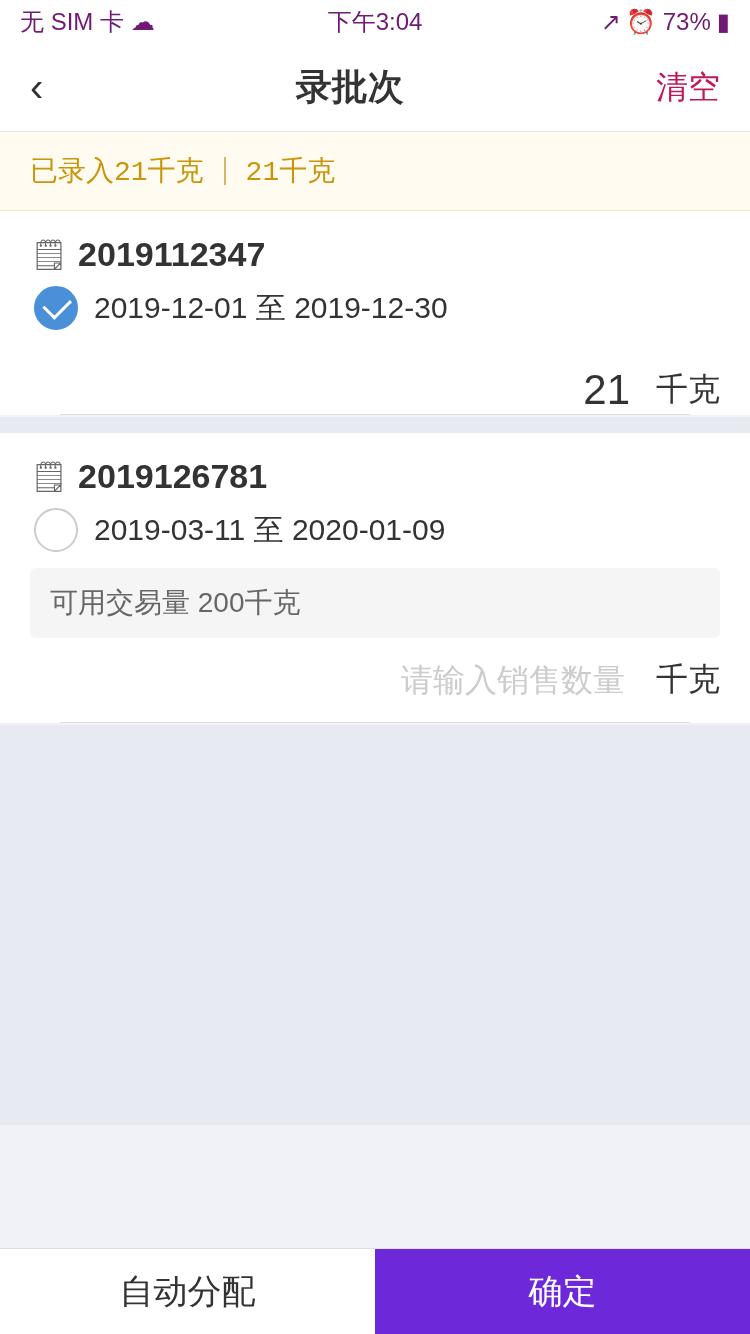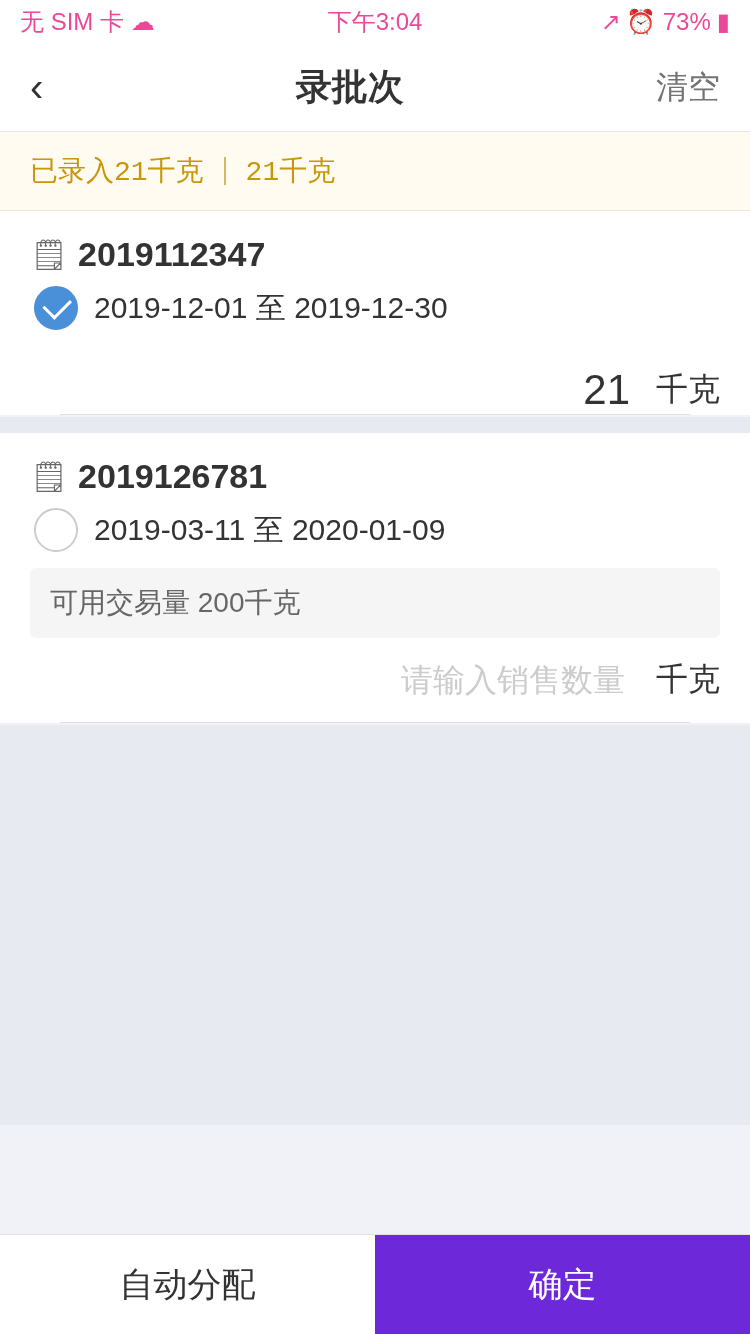--- a/index.html
+++ b/index.html
@@ -22,7 +22,7 @@
       justify-content: space-between;
       padding: 0 20px;
       font-size: 24px;
-      color: #ec4899;
+      color: #701a75;
     }
     .status-left { display: flex; align-items: center; gap: 8px; font-size: 24px; }
     .status-right { display: flex; align-items: center; gap: 6px; font-size: 24px; }

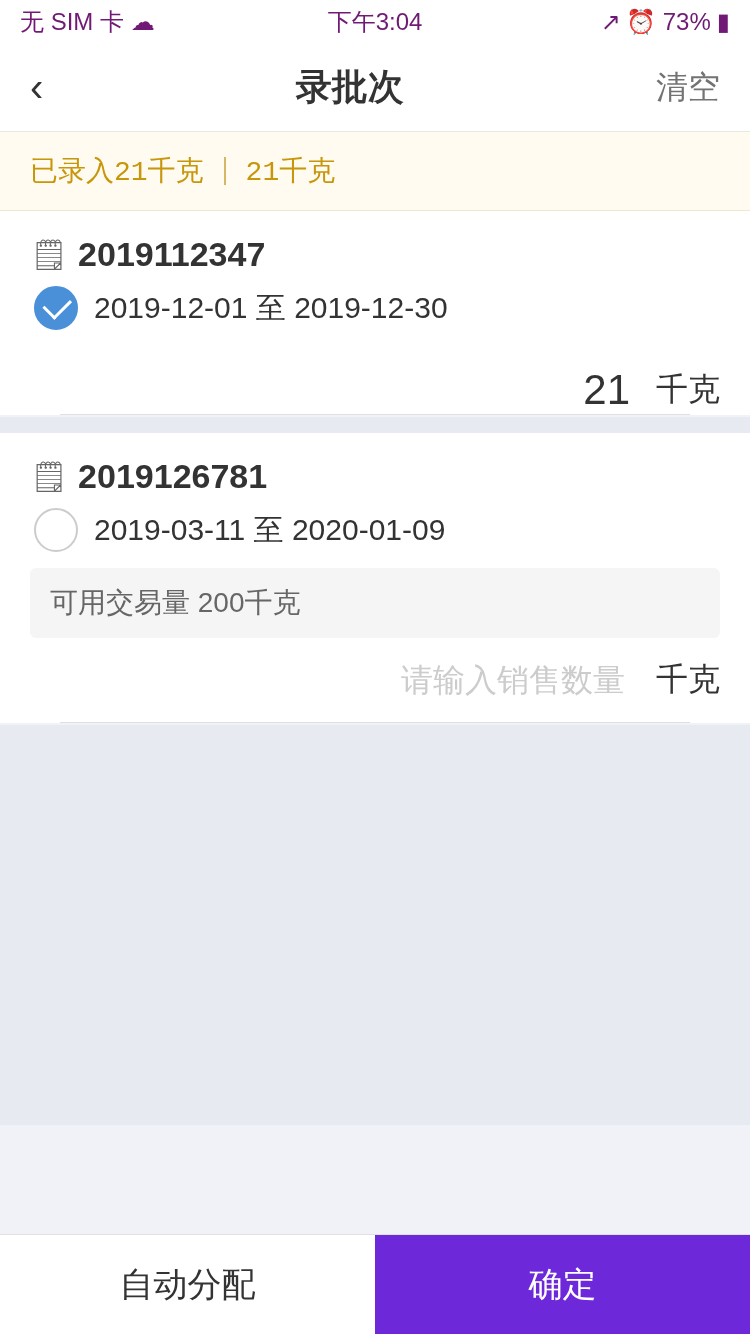--- a/index.html
+++ b/index.html
@@ -49,7 +49,7 @@
     }
     .nav-clear {
       font-size: 32px;
-      color: #737373;
+      color: #be185d;
       cursor: pointer;
     }
 

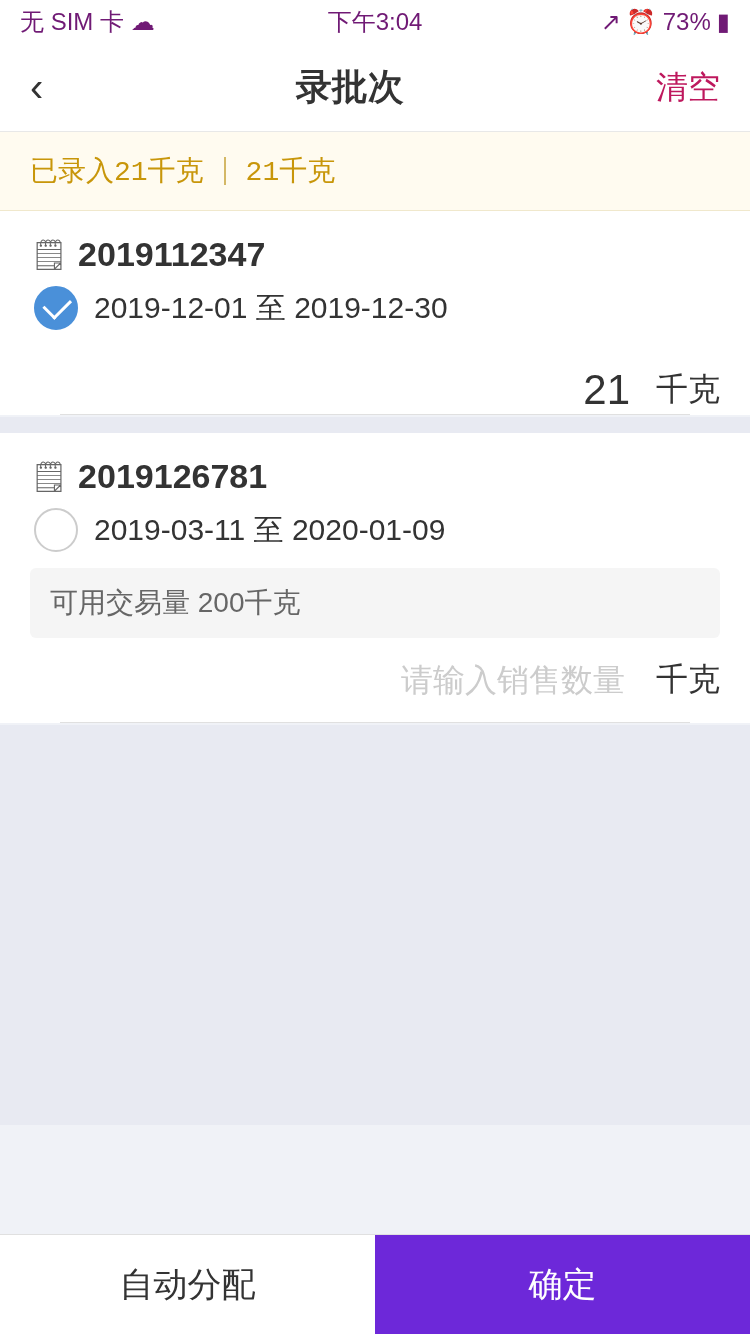--- a/index.html
+++ b/index.html
@@ -204,7 +204,7 @@
       bottom: 0;
       left: 0;
       width: 750px;
-      height: 100px;
+      height: 86px;
       display: flex;
       background: #fff;
       border-top: 1px solid #e0e0e0;

